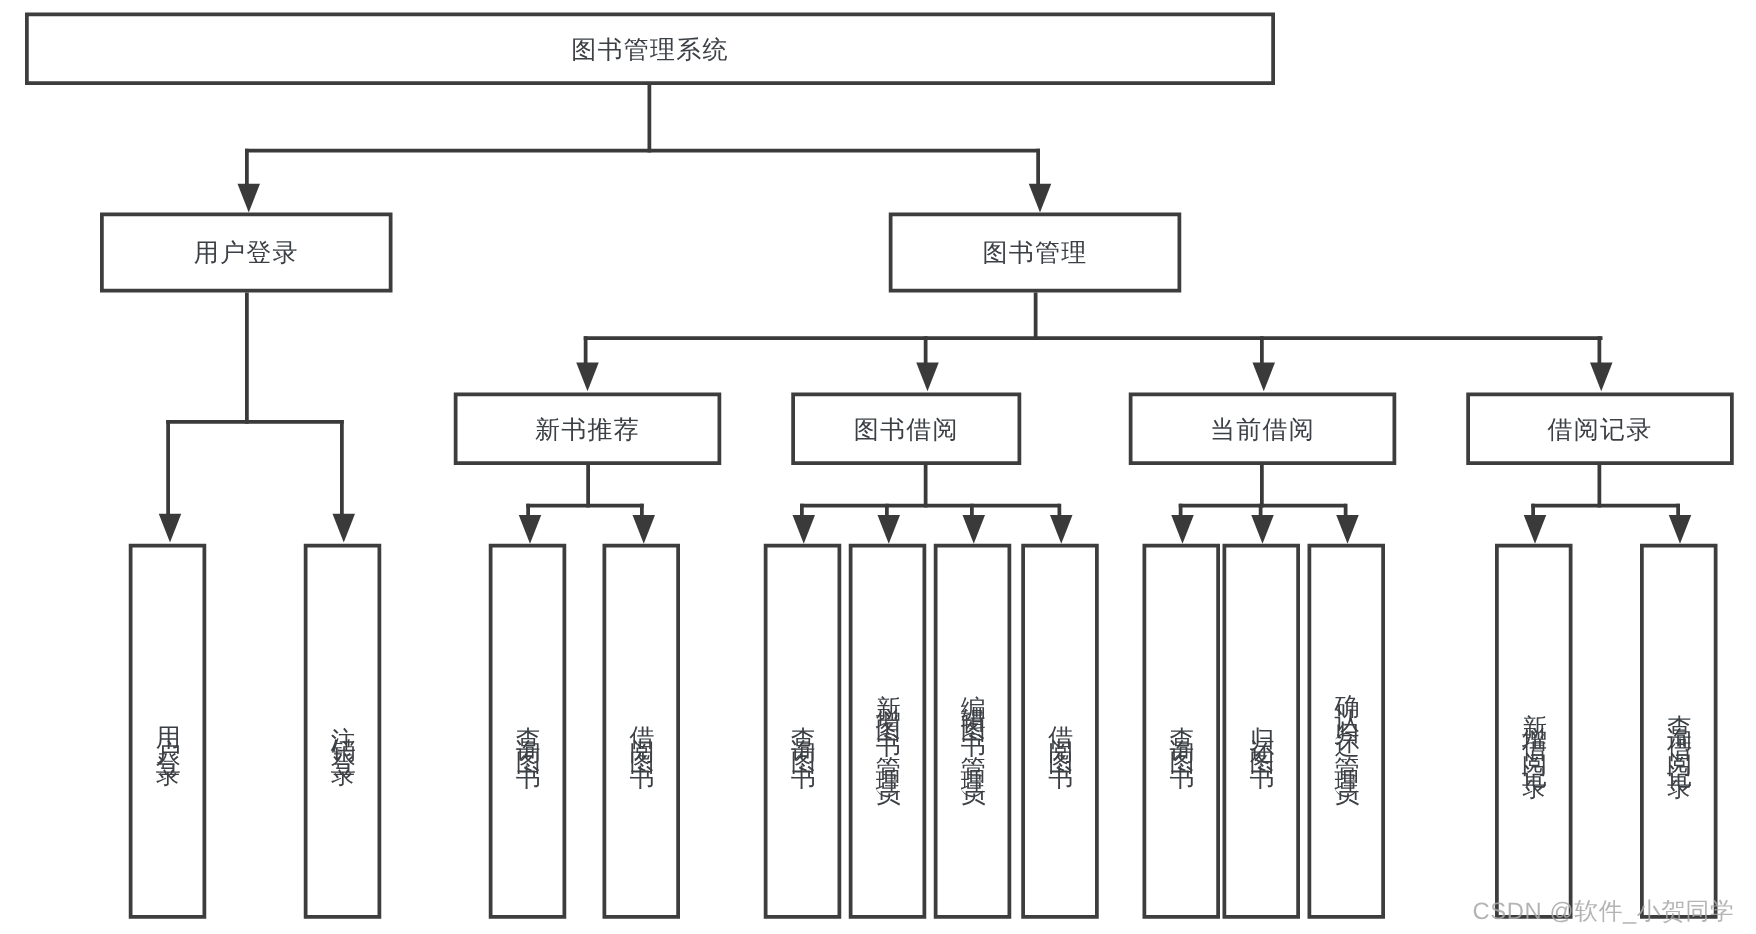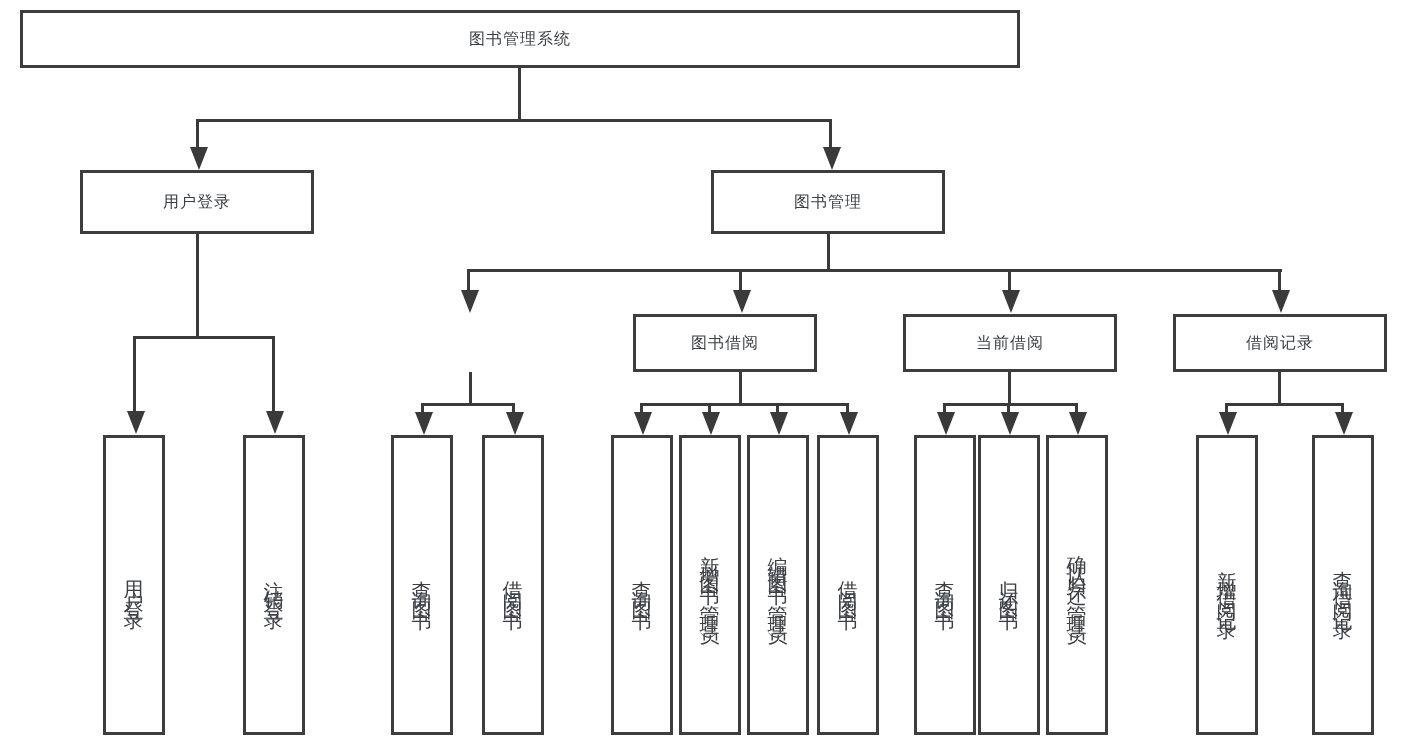--- a/index.html
+++ b/index.html
@@ -12,7 +12,7 @@
     border:3px solid #3d3d3d; background:#ffffff;
     display:flex; align-items:center; justify-content:center;
   }
-  .hlabel { font-size:16px; letter-spacing:1px; white-space:nowrap; }
+  .hlabel { font-size:20px; letter-spacing:1px; white-space:nowrap; }
   .vtext {
     writing-mode:vertical-rl; text-orientation:mixed;
     line-height:1; font-size:20px; letter-spacing:10px; white-space:nowrap;

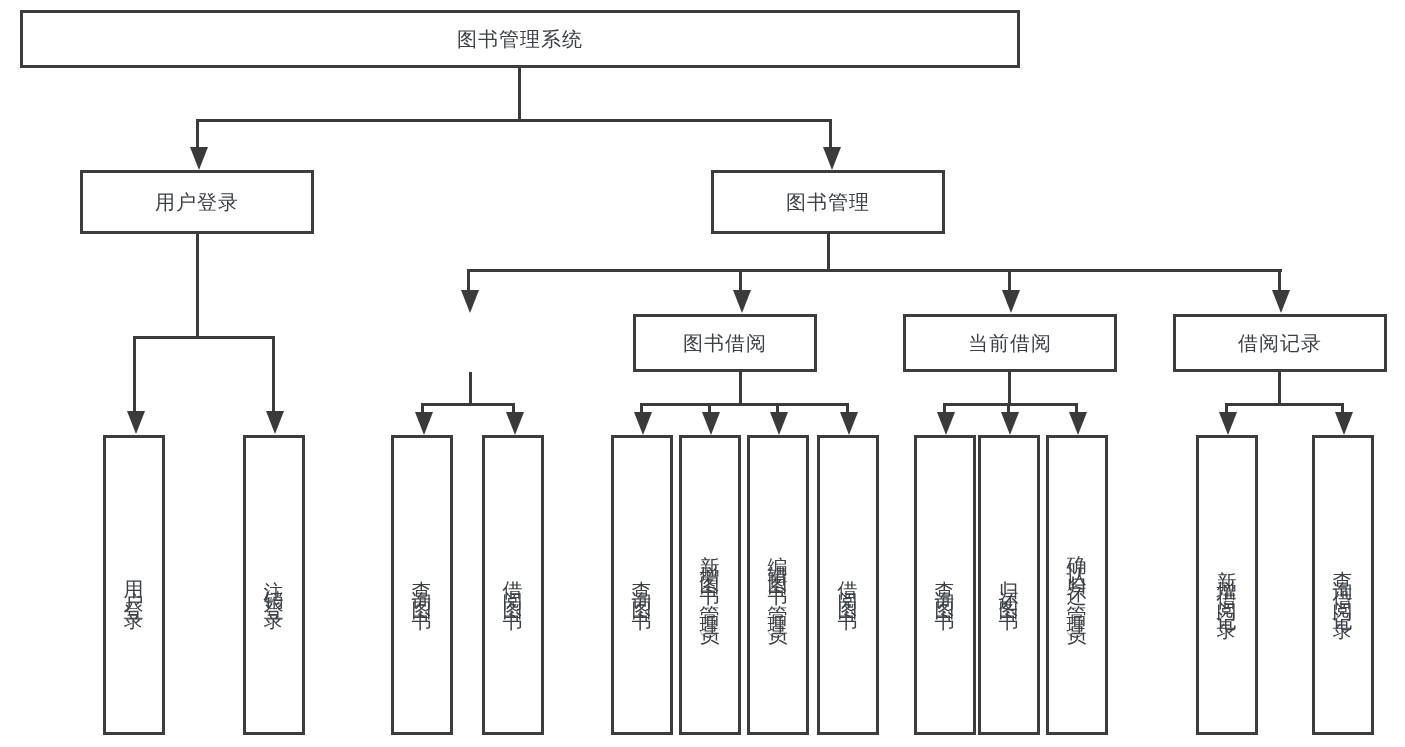--- a/index.html
+++ b/index.html
@@ -72,6 +72,9 @@
   <div class="vline" style="left:1278px;top:269px;height:24px;"></div>
   <div class="tri" style="left:1272px;top:290px;"></div>
 
+  <div class="box" style="left:363px;top:314px;width:214px;height:58px;">
+    <span class="hlabel">新书推荐</span>
+  </div>
   <div class="box" style="left:633px;top:314px;width:184px;height:58px;">
     <span class="hlabel">图书借阅</span>
   </div>

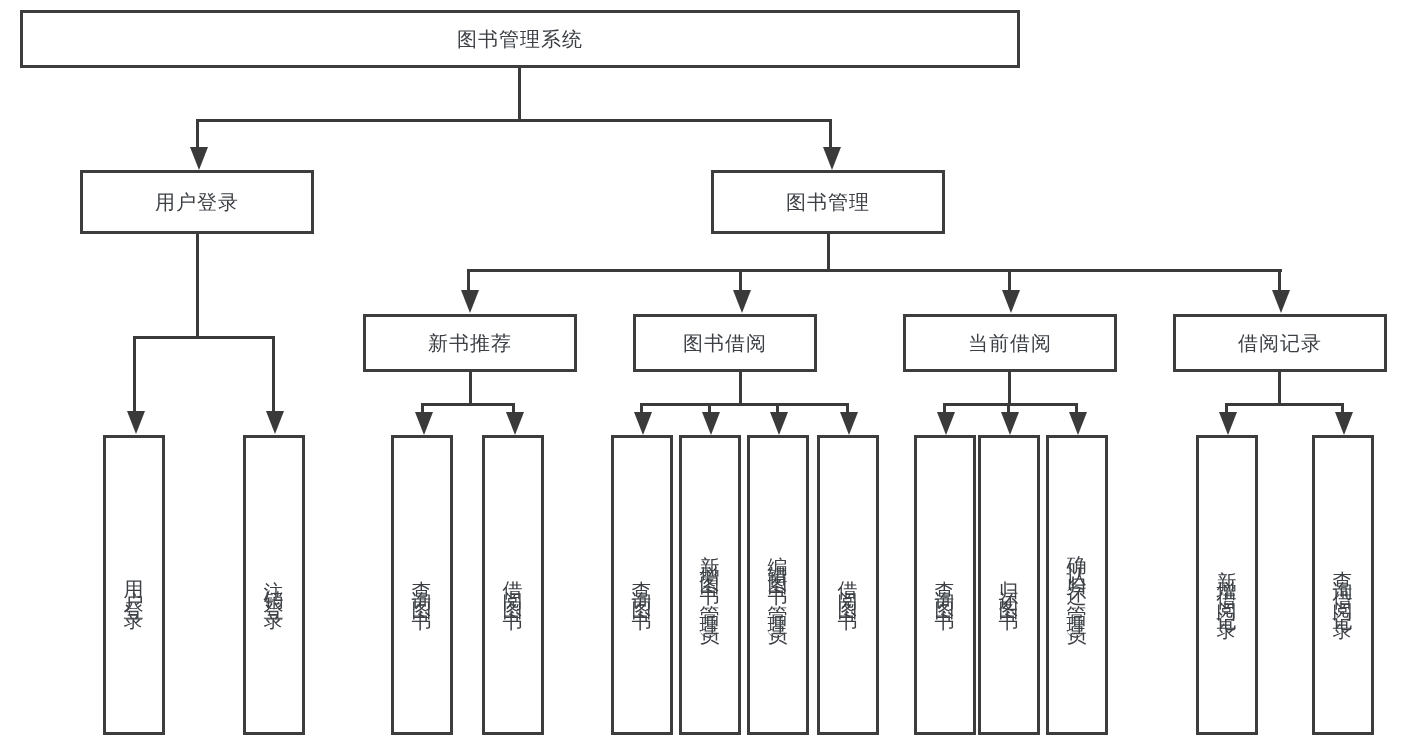--- a/index.html
+++ b/index.html
@@ -163,6 +163,7 @@
     <span class="vtext">查询借阅记录</span>
   </div>
 
+  <div class="watermark">CSDN @软件_小贺同学</div>
 
 </div>
 

